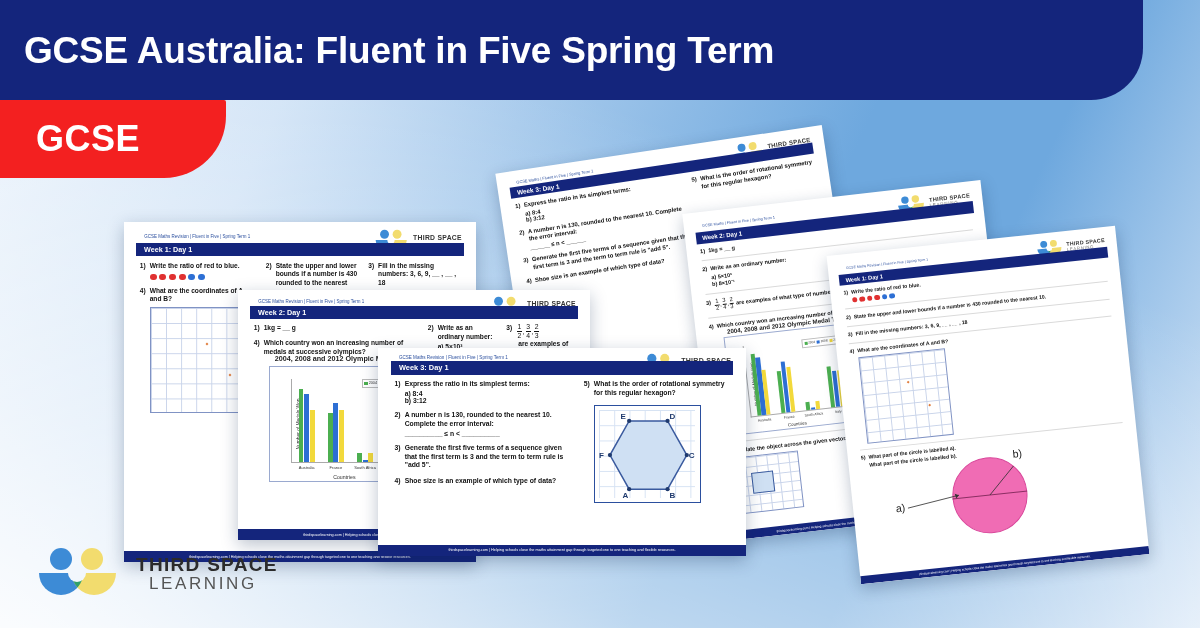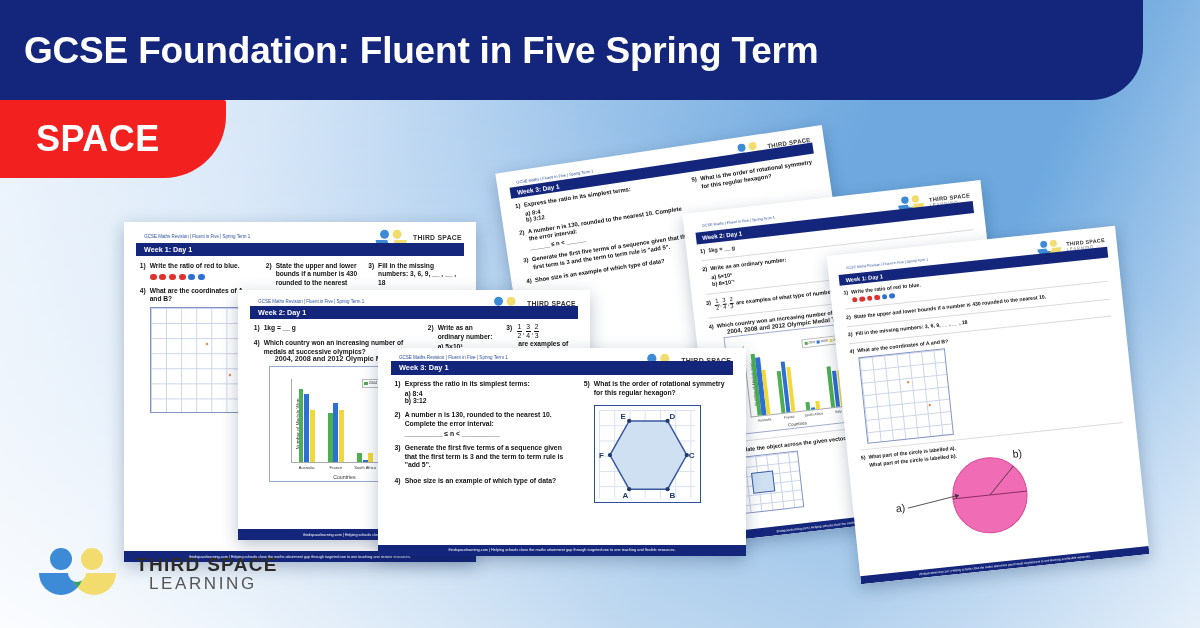--- a/index.html
+++ b/index.html
@@ -598,7 +598,7 @@
   </div>
 
 <div class="header">
-  <h1>GCSE Foundation: Fluent in Five Spring Term</h1>
+  <h1>GCSE Australia: Fluent in Five Spring Term</h1>
 </div>
 
 <div class="free-badge">

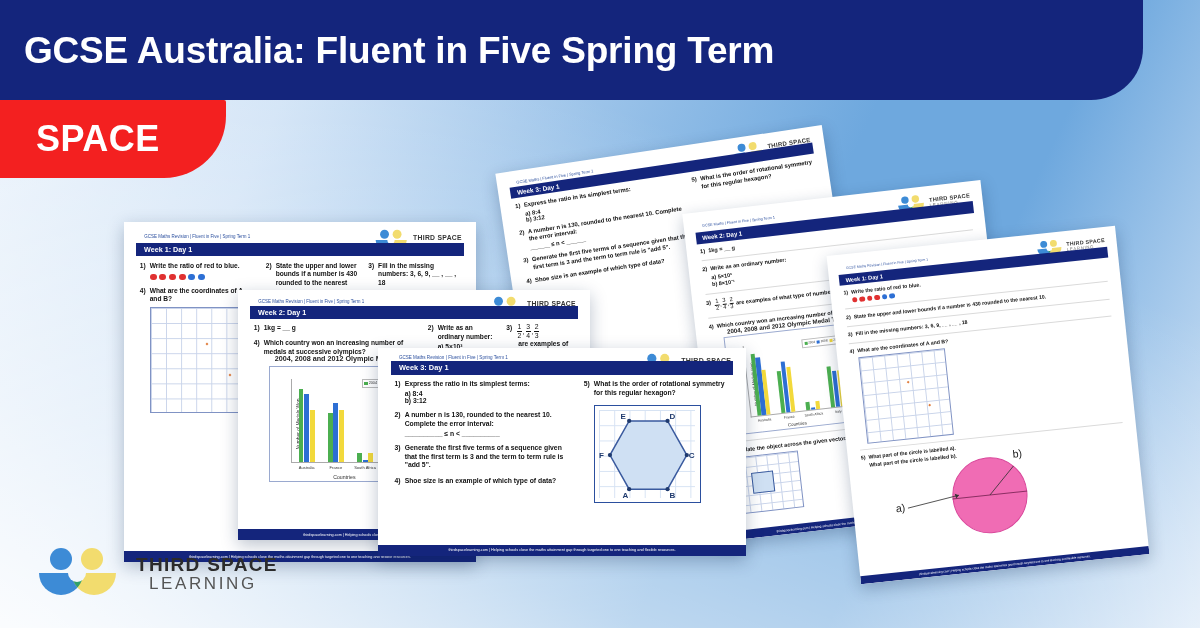--- a/index.html
+++ b/index.html
@@ -602,7 +602,7 @@
 </div>
 
 <div class="free-badge">
-  <span>SPACE</span>
+  <span>GCSE</span>
 </div>
 
 <div class="logo">

